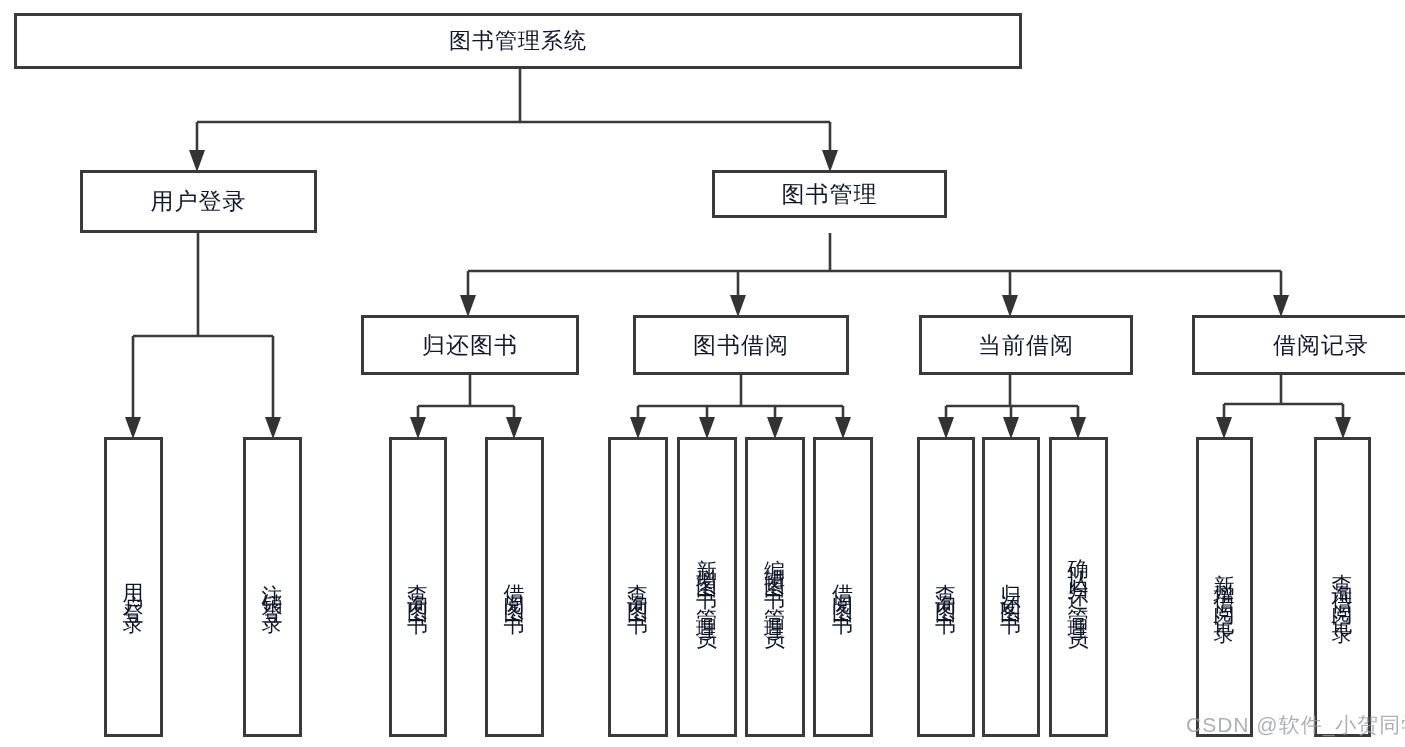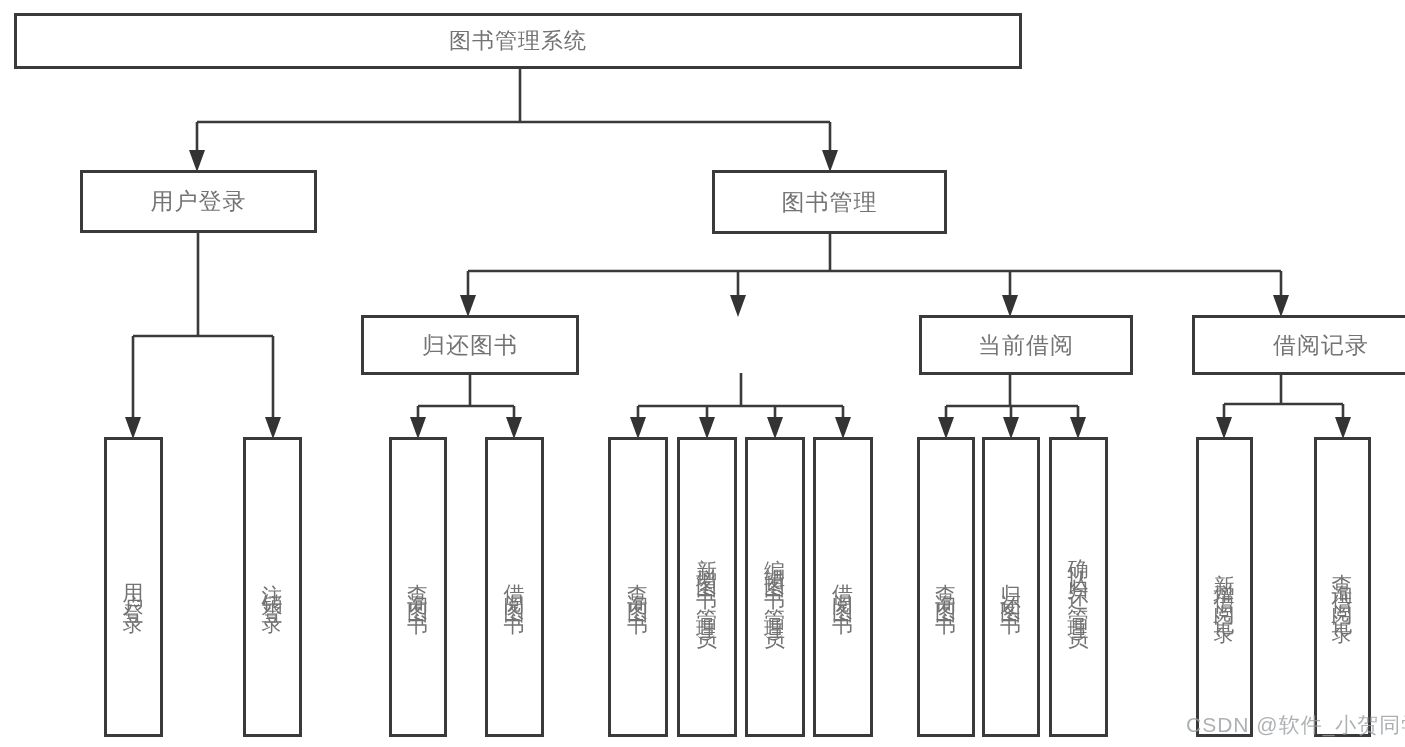--- a/index.html
+++ b/index.html
@@ -20,7 +20,7 @@
     background:#ffffff;
     border:3px solid #3a3a3a;
     display:flex;align-items:center;justify-content:center;
-    color:#737373;
+    color:#0f172a;
     z-index:2;
   }
   .box .lbl{

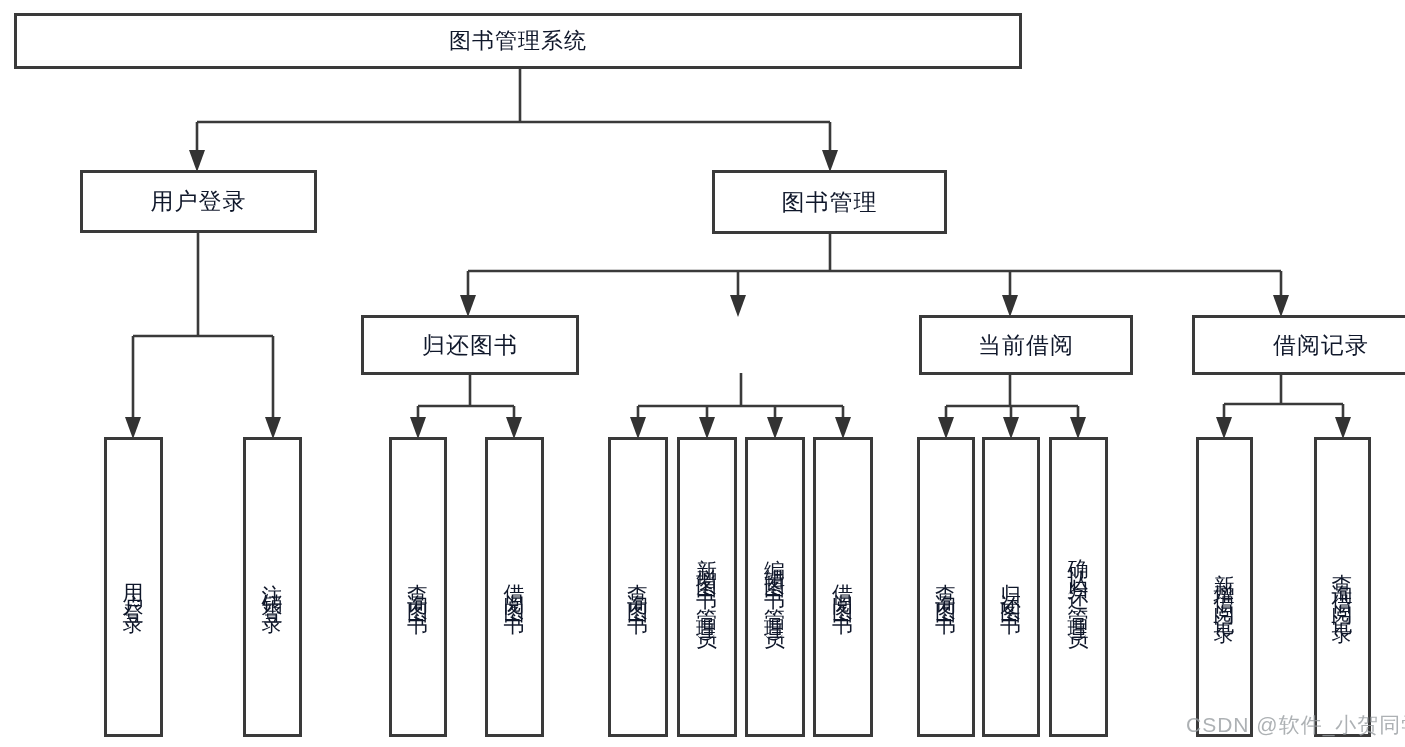--- a/index.html
+++ b/index.html
@@ -133,7 +133,7 @@
   <div class="box" style="left:80px;top:170px;width:237px;height:63px;">
     <span class="lbl">用户登录</span>
   </div>
-  <div class="box" style="left:712px;top:170px;width:235px;height:64px;">
+  <div class="box" style="left:712px;top:170px;width:235px;height:48px;">
     <span class="lbl">图书管理</span>
   </div>
 

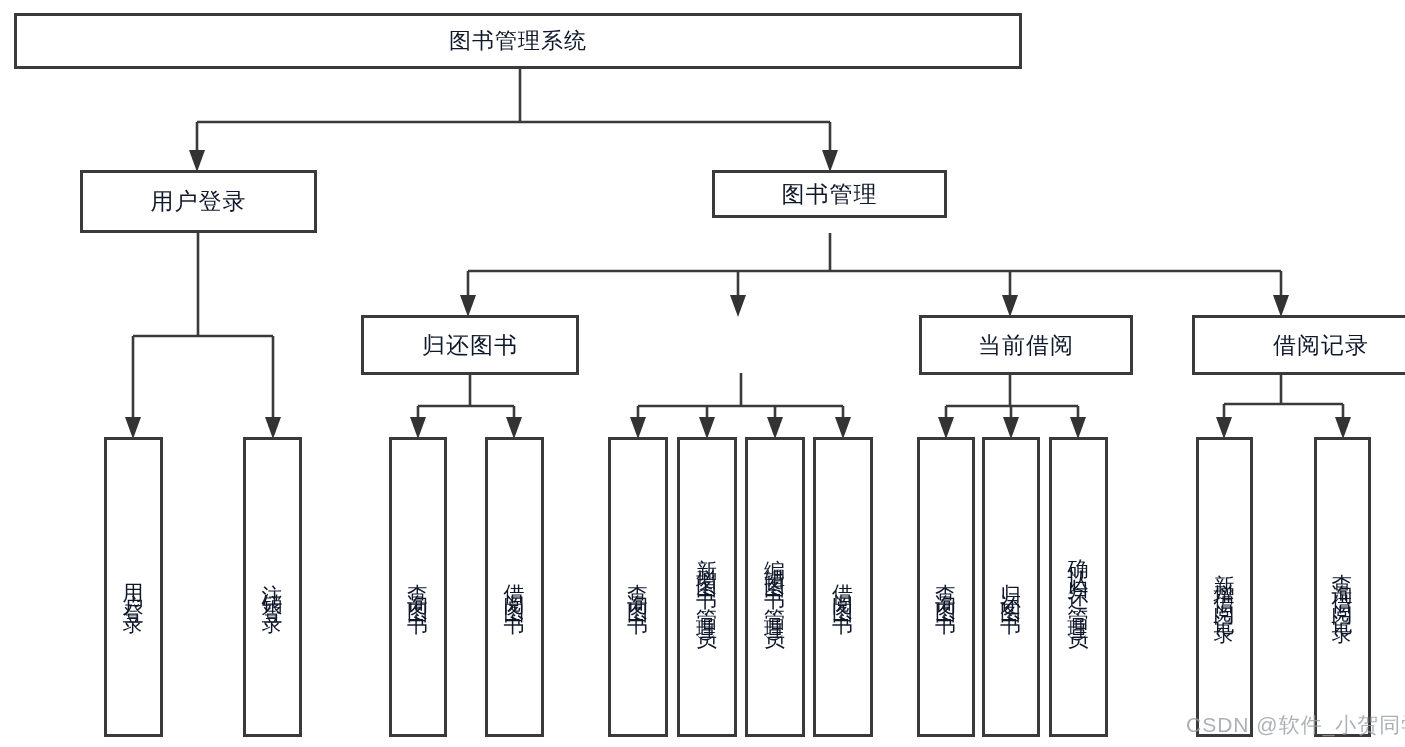--- a/index.html
+++ b/index.html
@@ -140,6 +140,9 @@
   <div class="box" style="left:361px;top:315px;width:218px;height:60px;">
     <span class="lbl">归还图书</span>
   </div>
+  <div class="box" style="left:633px;top:315px;width:216px;height:60px;">
+    <span class="lbl">图书借阅</span>
+  </div>
   <div class="box" style="left:903px;top:315px;width:214px;height:60px;margin-left:16px;">
     <span class="lbl">当前借阅</span>
   </div>

